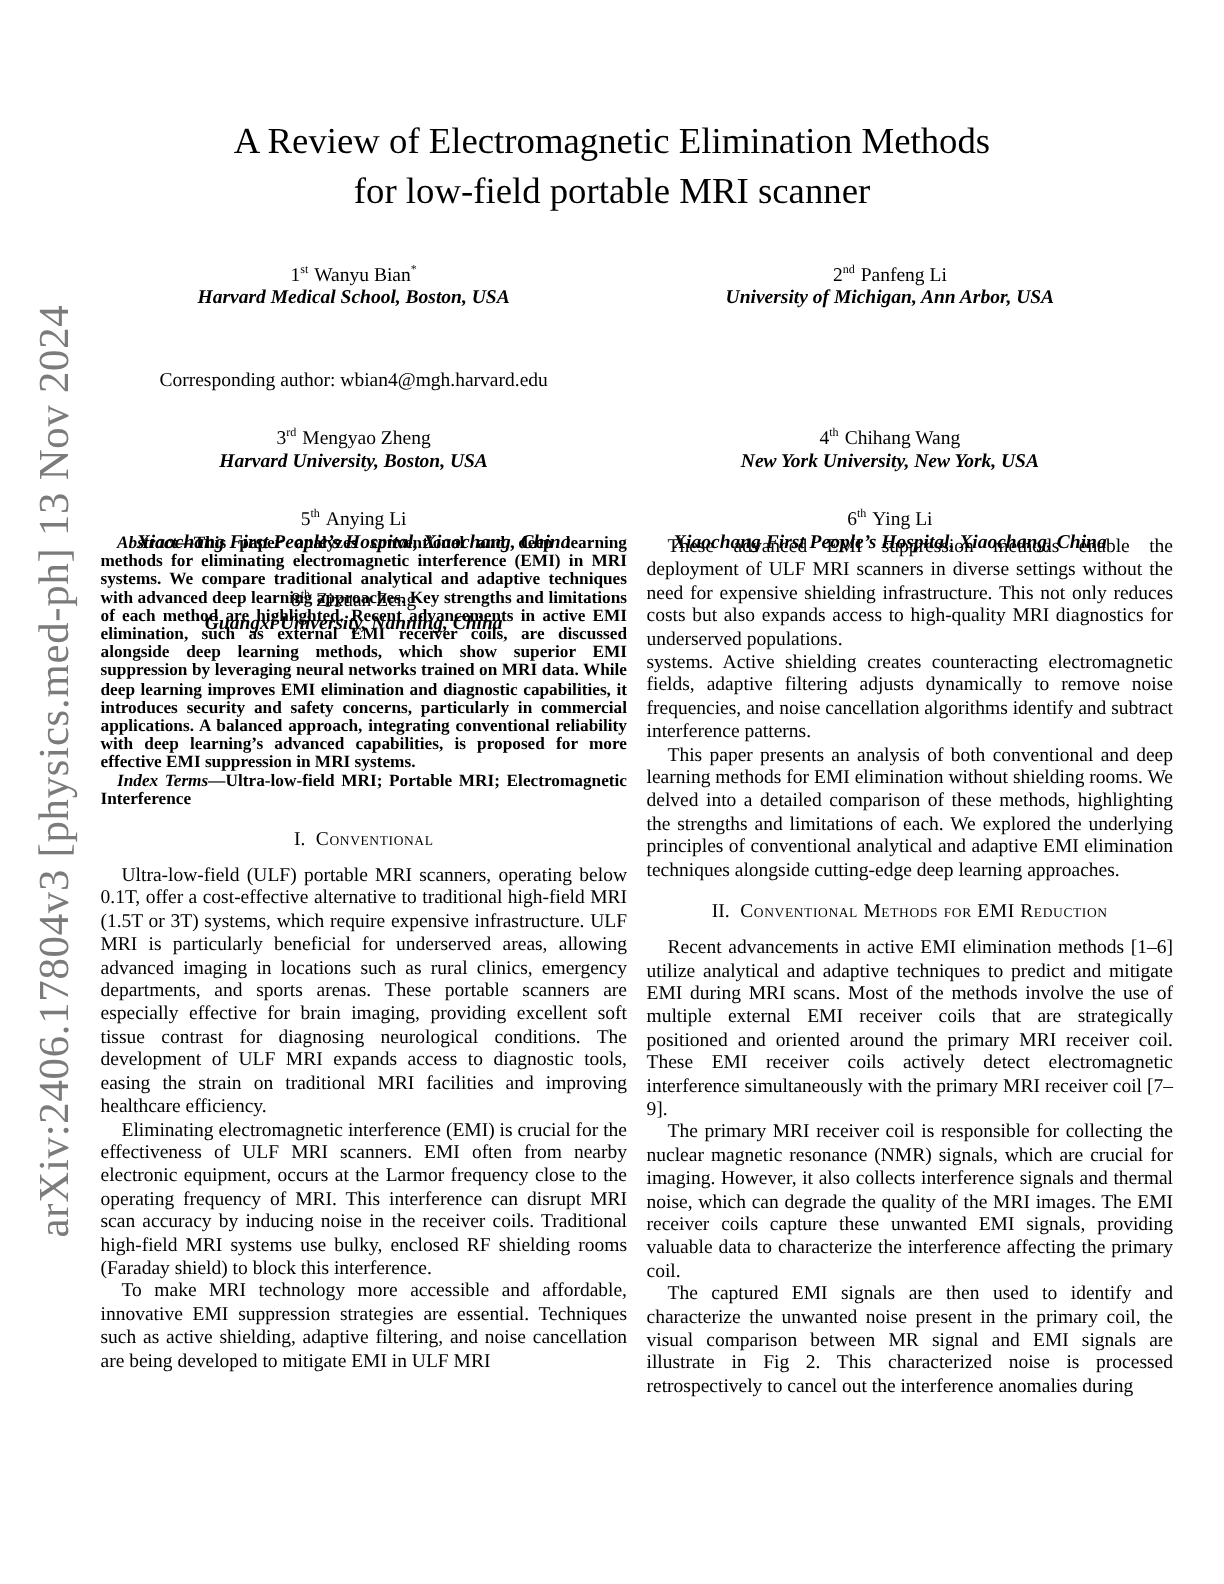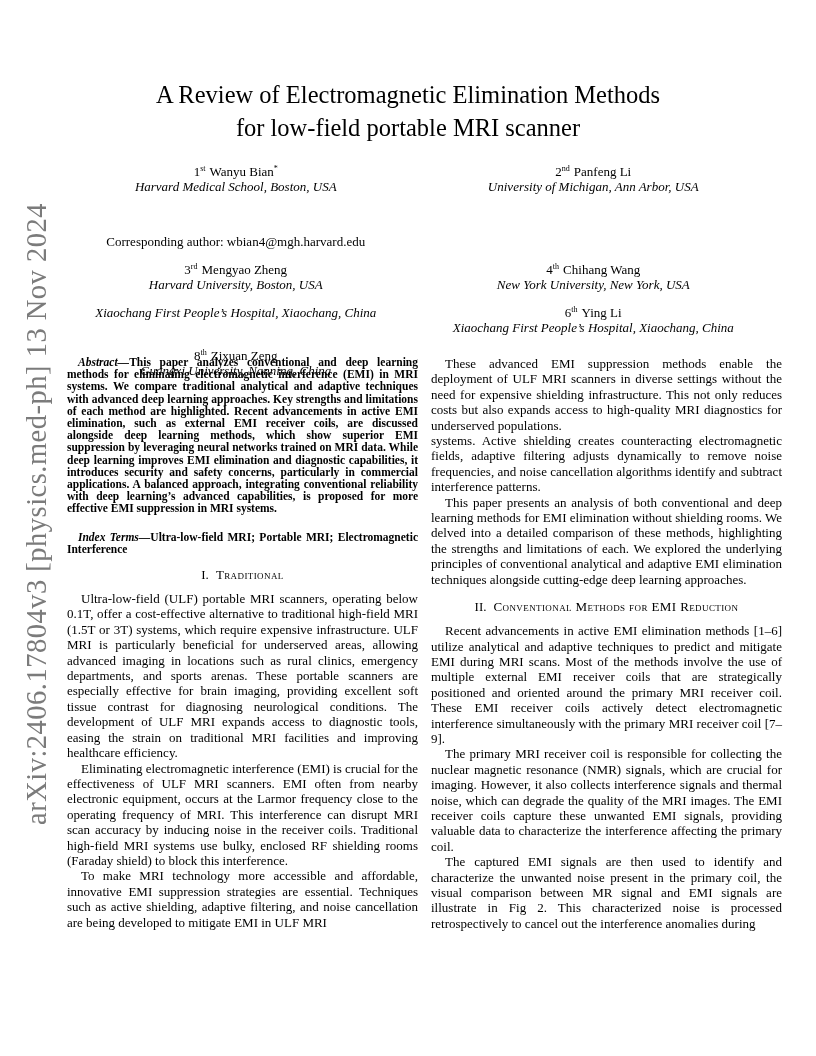--- a/index.html
+++ b/index.html
@@ -46,7 +46,7 @@
     font-size: 13px;
     line-height: 15px;
   }
-  .author-name { font-weight: normal; }
+  .author-name { font-weight: normal; margin-top: 11px; }
   .author-name sup {
     font-size: 62%;
     line-height: 0;

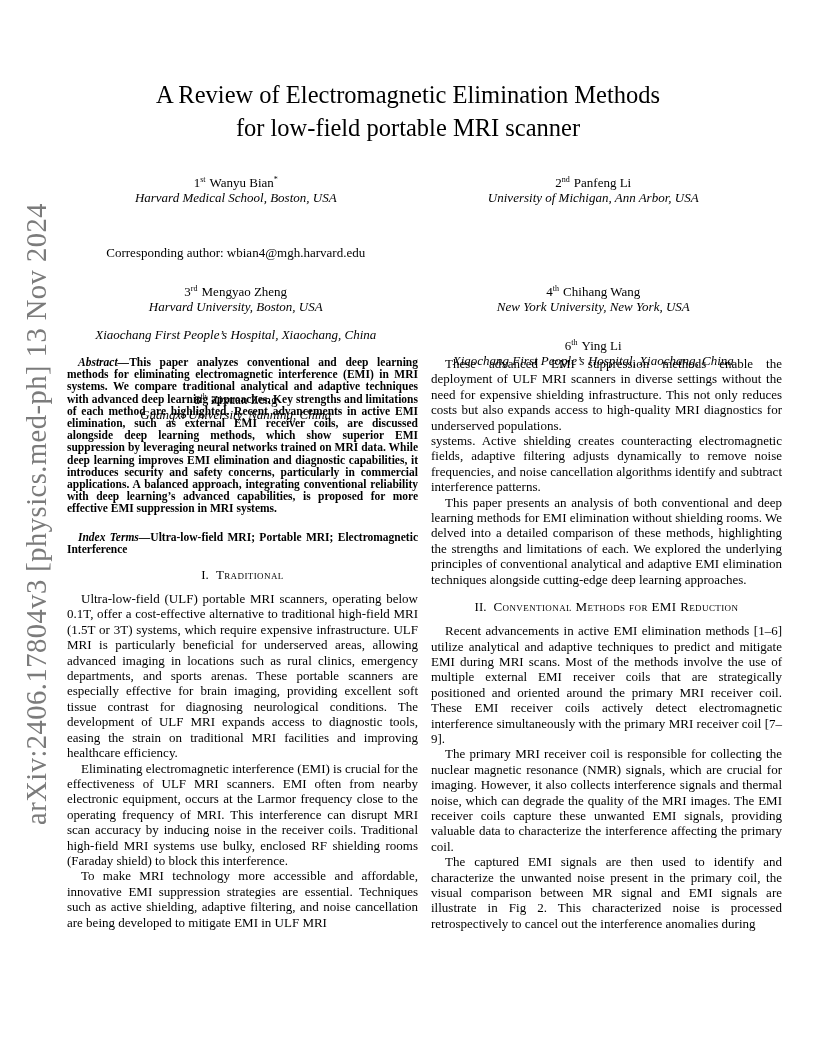--- a/index.html
+++ b/index.html
@@ -53,7 +53,7 @@
     vertical-align: super;
   }
   .author-name .ord { margin-right: 4px; }
-  .author-affil { font-style: italic; }
+  .author-affil { font-style: italic; font-weight: bold; }
   .author-extra { font-style: normal; margin-top: 40px; }
   .columns {
     position: absolute;

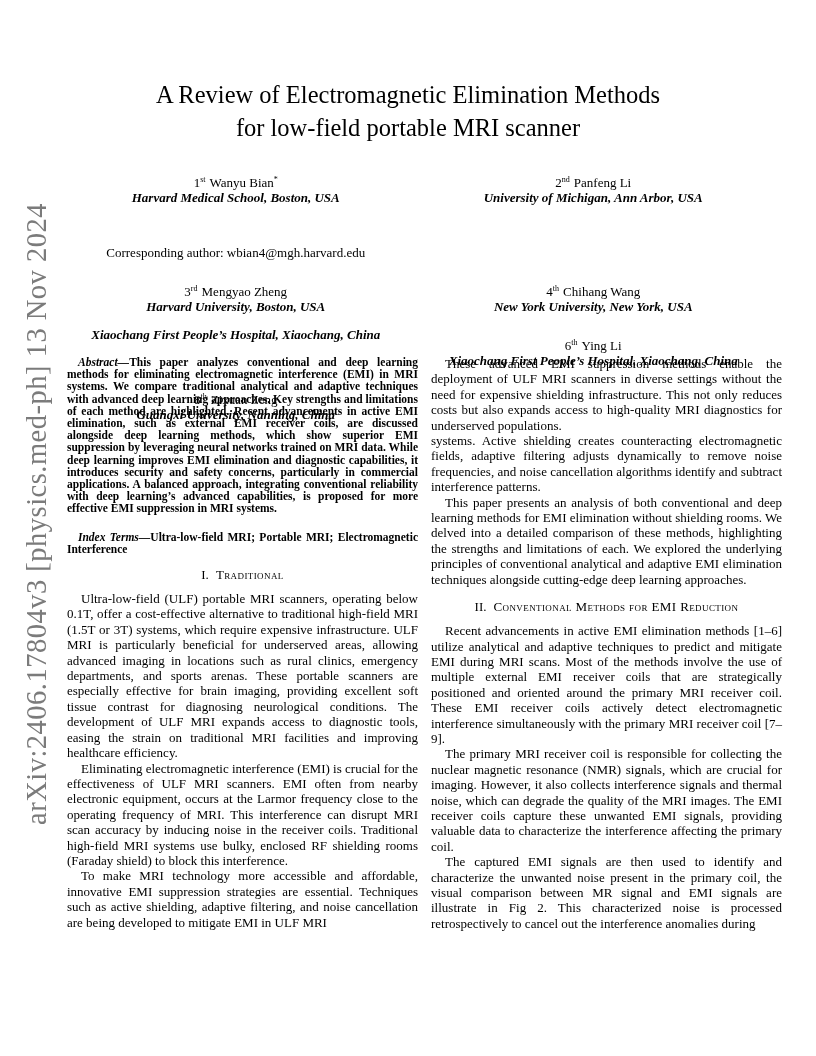--- a/index.html
+++ b/index.html
@@ -122,6 +122,7 @@
       <div class="author-affil">New York University, New York, USA</div>
     </div>
     <div class="author">
+      <div class="author-name"><span class="ord"><span>5</span><sup>th</sup></span><span>Anying Li</span></div>
       <div class="author-affil">Xiaochang First People’s Hospital, Xiaochang, China</div>
     </div>
     <div class="author">

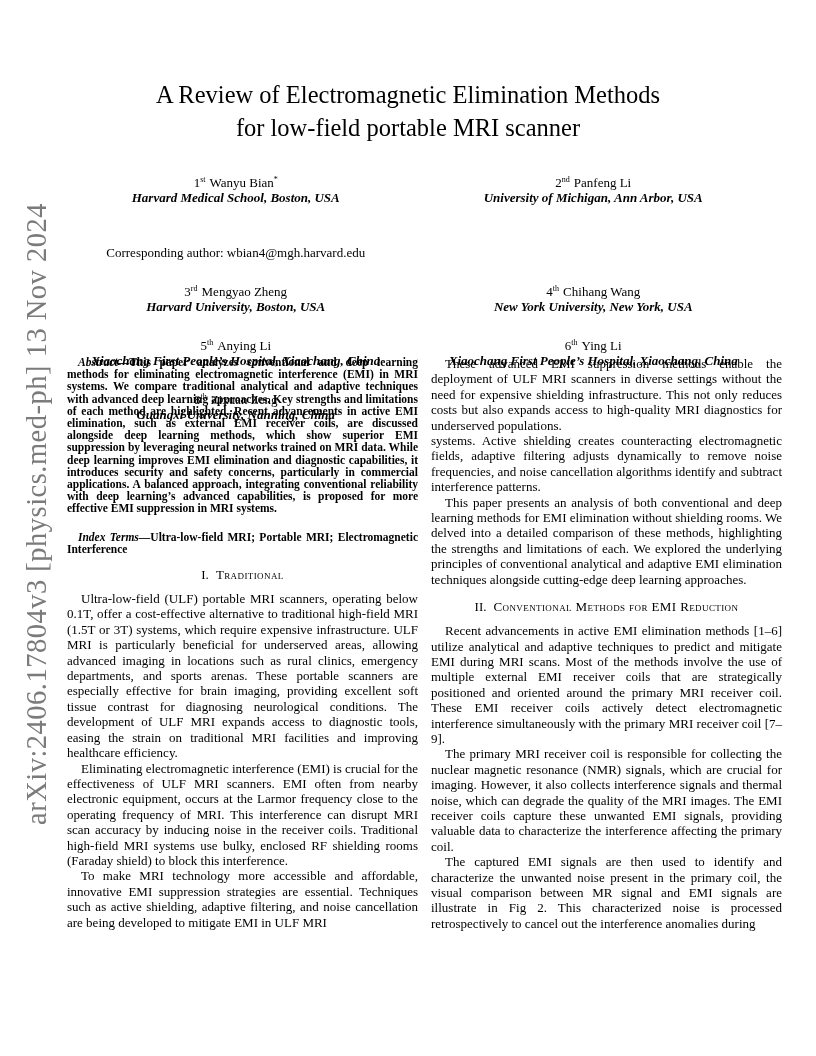--- a/index.html
+++ b/index.html
@@ -72,7 +72,7 @@
     text-indent: 11px;
   }
   .abstract .lead { font-style: italic; }
-  .index-terms { margin-top: 16px; }
+  .index-terms { margin-top: 0; }
   .sec-heading {
     text-align: center;
     font-size: 13px;

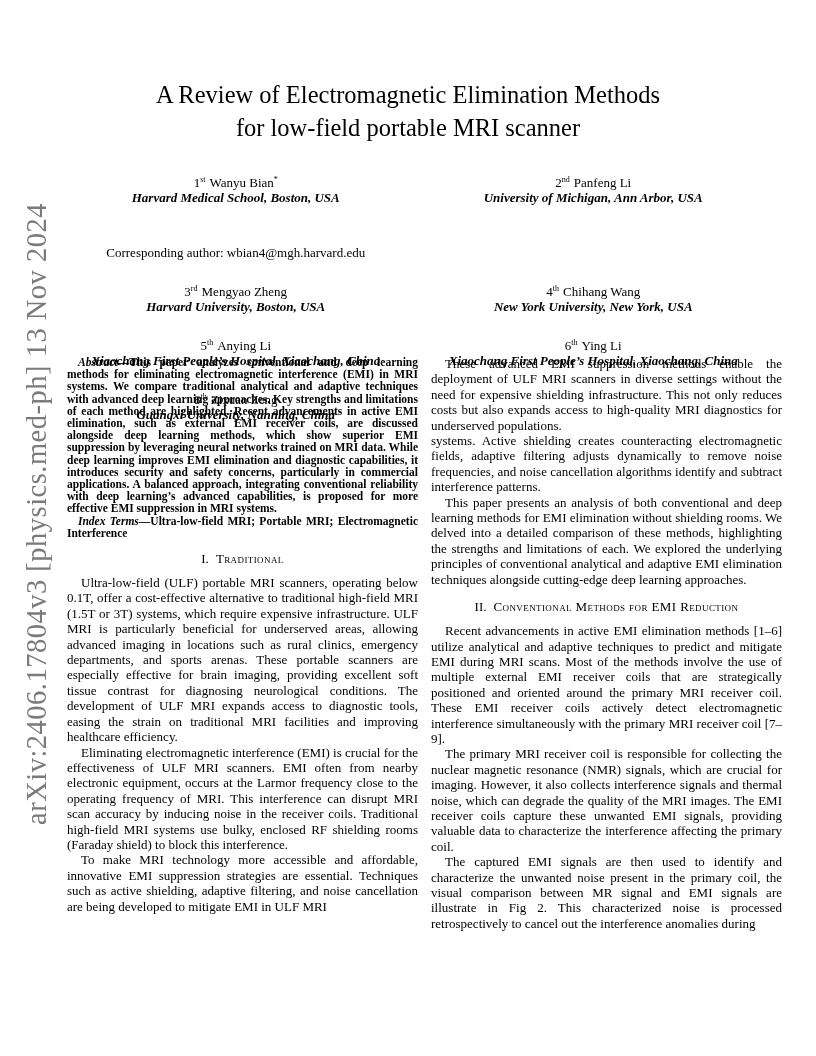--- a/index.html
+++ b/index.html
@@ -139,7 +139,7 @@
     <div class="col">
       <p class="abstract"><span class="lead">Abstract—</span><span>This paper analyzes conventional and deep learning methods for eliminating electromagnetic interference (EMI) in MRI systems. We compare traditional analytical and adaptive techniques with advanced deep learning approaches. Key strengths and limitations of each method are highlighted. Recent advancements in active EMI elimination, such as external EMI receiver coils, are discussed alongside deep learning methods, which show superior EMI suppression by leveraging neural networks trained on MRI data. While deep learning improves EMI elimination and diagnostic capabilities, it introduces security and safety concerns, particularly in commercial applications. A balanced approach, integrating conventional reliability with deep learning’s advanced capabilities, is proposed for more effective EMI suppression in MRI systems.</span></p>
       <p class="abstract index-terms"><span class="lead">Index Terms—</span><span>Ultra-low-field MRI; Portable MRI; Electromagnetic Interference</span></p>
-      <h2 class="sec-heading"><span class="sec-num">I.</span><span class="sec-title">Traditional</span></h2>
+      <h2 class="sec-heading"><span class="sec-num">I.</span><span class="sec-title">Conventional</span></h2>
       <p class="body-par indent">Ultra-low-field (ULF) portable MRI scanners, operating below 0.1T, offer a cost-effective alternative to traditional high-field MRI (1.5T or 3T) systems, which require expensive infrastructure. ULF MRI is particularly beneficial for underserved areas, allowing advanced imaging in locations such as rural clinics, emergency departments, and sports arenas. These portable scanners are especially effective for brain imaging, providing excellent soft tissue contrast for diagnosing neurological conditions. The development of ULF MRI expands access to diagnostic tools, easing the strain on traditional MRI facilities and improving healthcare efficiency.</p>
       <p class="body-par indent">Eliminating electromagnetic interference (EMI) is crucial for the effectiveness of ULF MRI scanners. EMI often from nearby electronic equipment, occurs at the Larmor frequency close to the operating frequency of MRI. This interference can disrupt MRI scan accuracy by inducing noise in the receiver coils. Traditional high-field MRI systems use bulky, enclosed RF shielding rooms (Faraday shield) to block this interference.</p>
       <p class="body-par indent">To make MRI technology more accessible and affordable, innovative EMI suppression strategies are essential. Techniques such as active shielding, adaptive filtering, and noise cancellation are being developed to mitigate EMI in ULF MRI</p>

